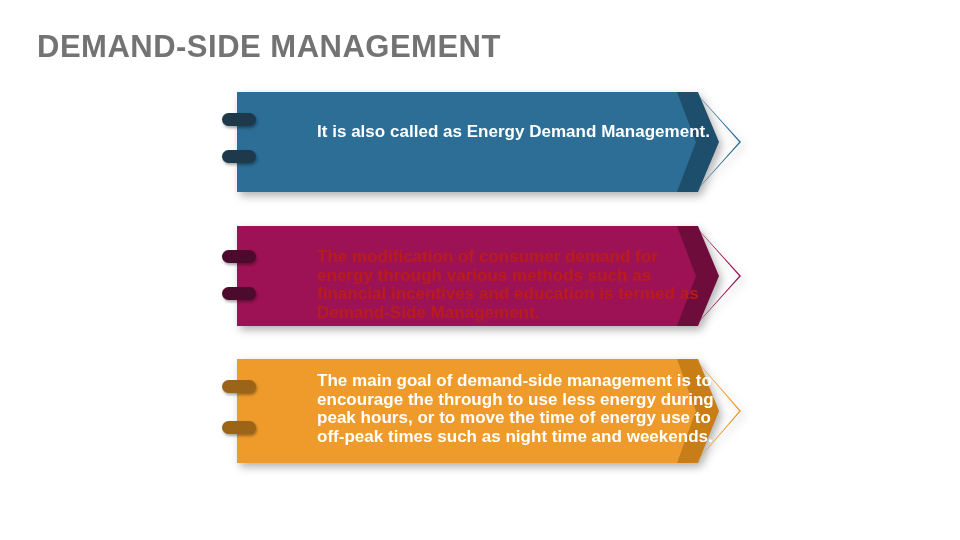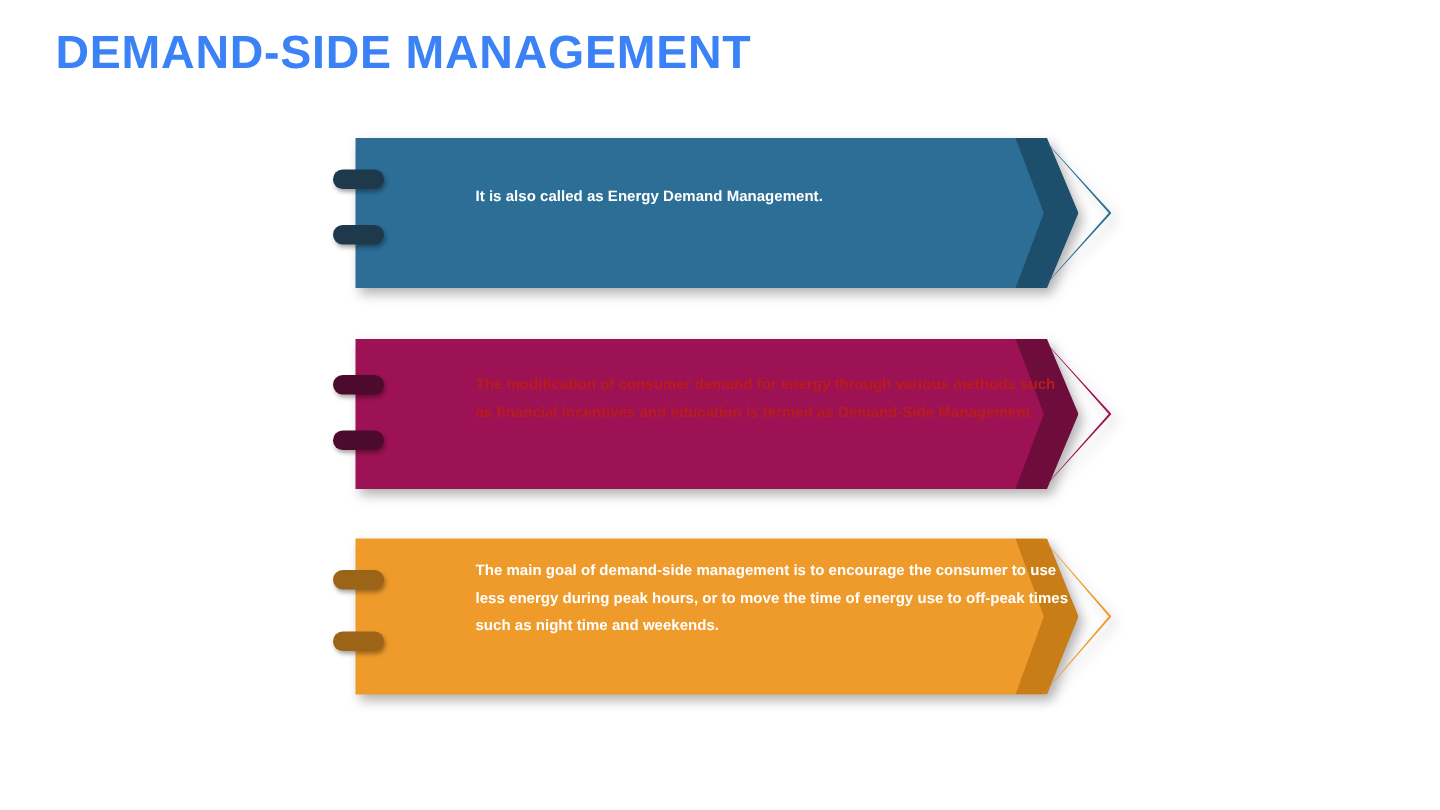--- a/index.html
+++ b/index.html
@@ -122,7 +122,7 @@
 
 <div id="slide">
 
-  <div id="page-title" style="color: #3b82f6;">DEMAND-SIDE MANAGEMENT</div>
+  <div id="page-title" style="color: #737373; margin-top: 12px;">DEMAND-SIDE MANAGEMENT</div>
 
   <div class="banner" id="banner-0">
     <div class="banner-shape">

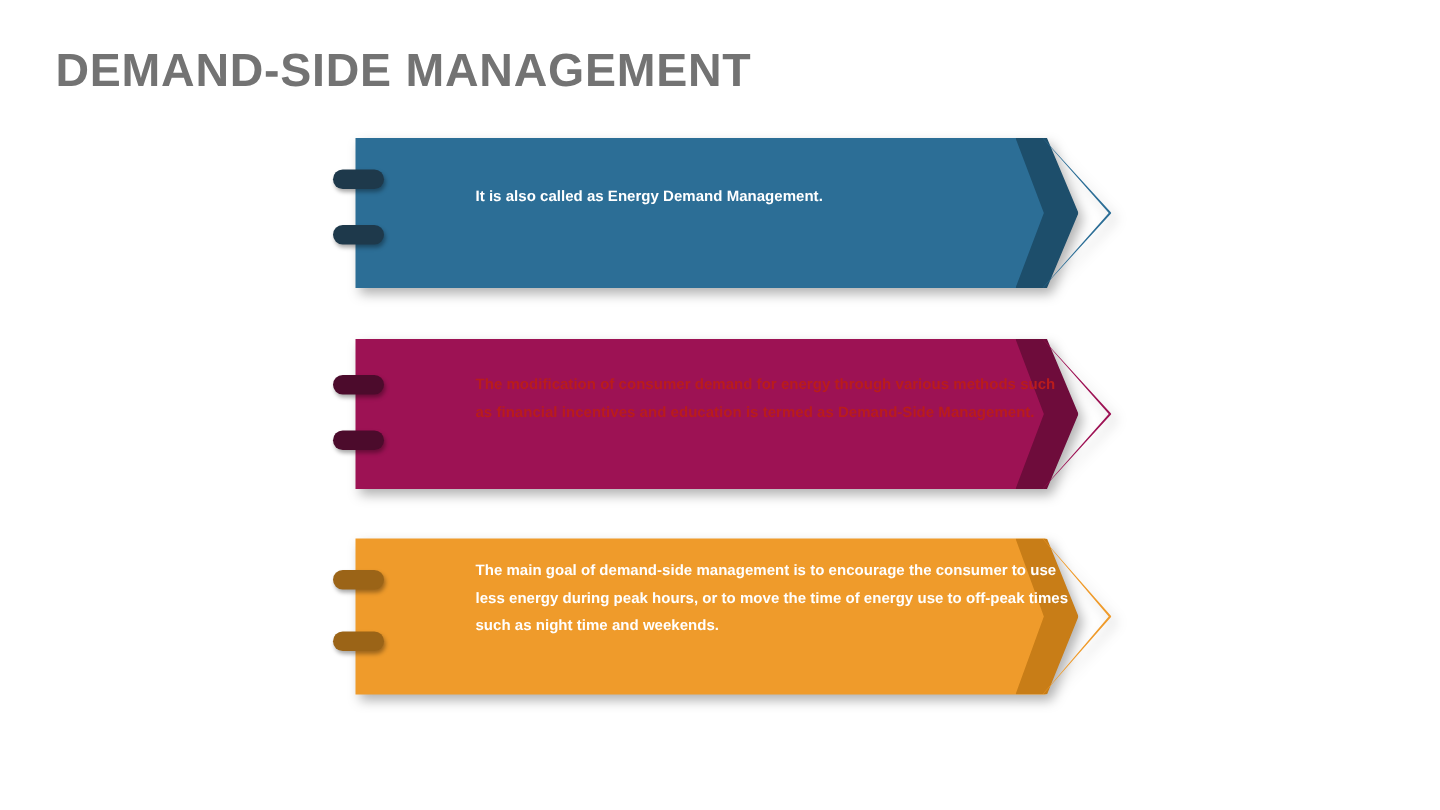--- a/index.html
+++ b/index.html
@@ -94,7 +94,7 @@
     left: 66px;           
     width: 400px;
     color: #ffffff;
-    font-size: 10px;
+    font-size: 17px;
     font-weight: bold;
     line-height: 18.5px;
     letter-spacing: 0.02px;

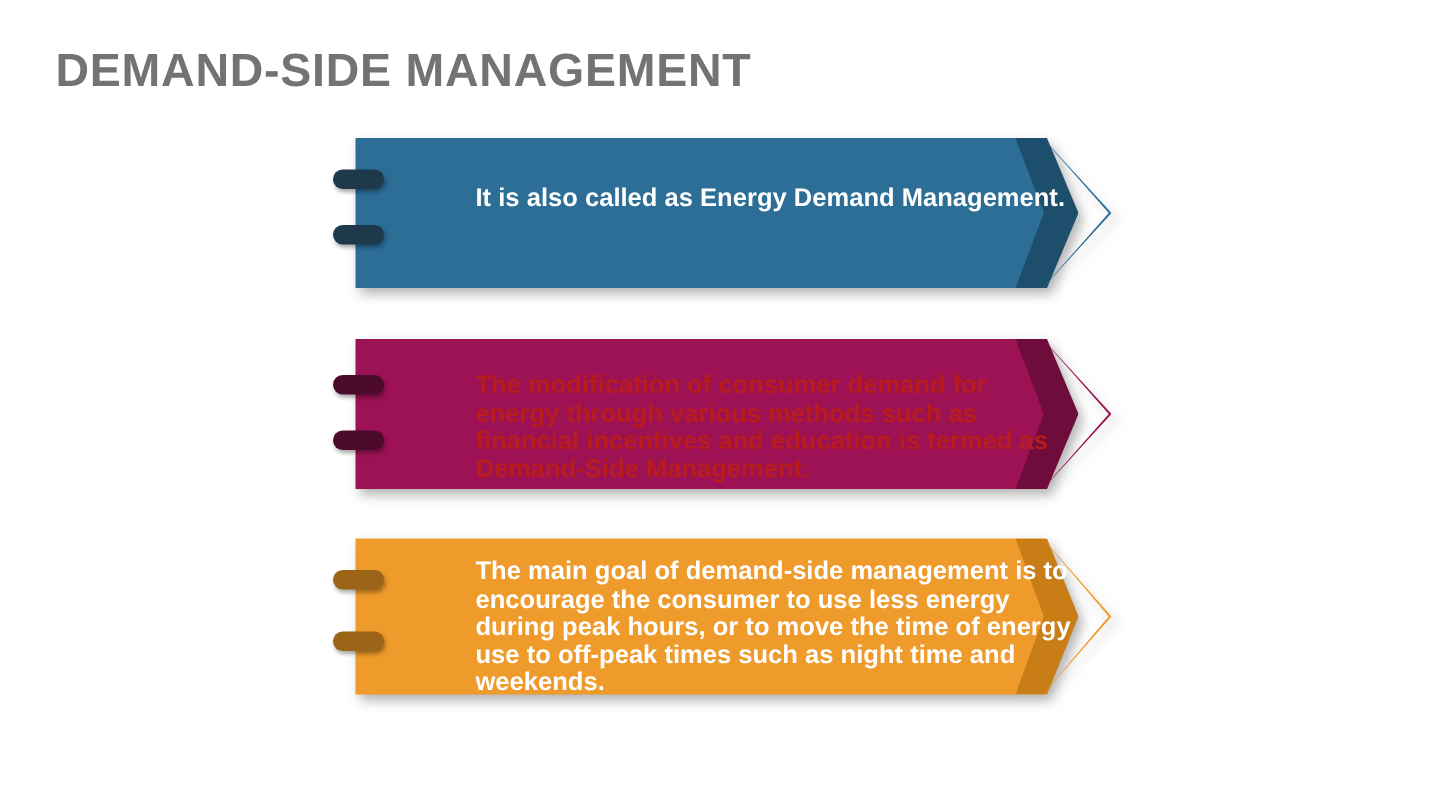--- a/index.html
+++ b/index.html
@@ -154,7 +154,7 @@
     </div>
     <div class="pill pill-top" style="background: rgb(155, 100, 23);"></div>
     <div class="pill pill-bottom" style="background: rgb(155, 100, 23);"></div>
-    <div class="banner-text" style="color: rgb(255, 255, 255);">The main goal of demand-side management is to encourage the consumer to use less energy during peak hours, or to move the time of energy use to off-peak times such as night time and weekends.</div>
+    <div class="banner-text" style="color: rgb(255, 255, 255);">The main goal of demand-side management is to encourage the through to use less energy during peak hours, or to move the time of energy use to off-peak times such as night time and weekends.</div>
   </div>
 
 </div>

